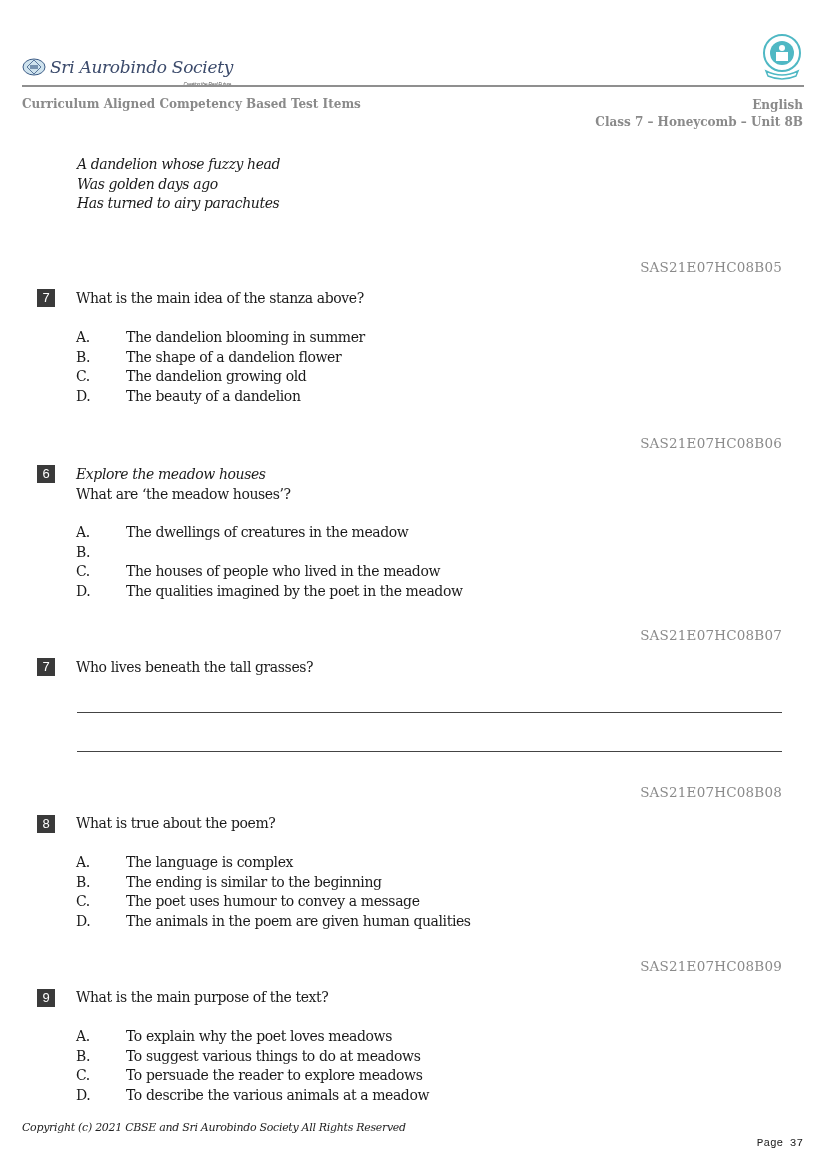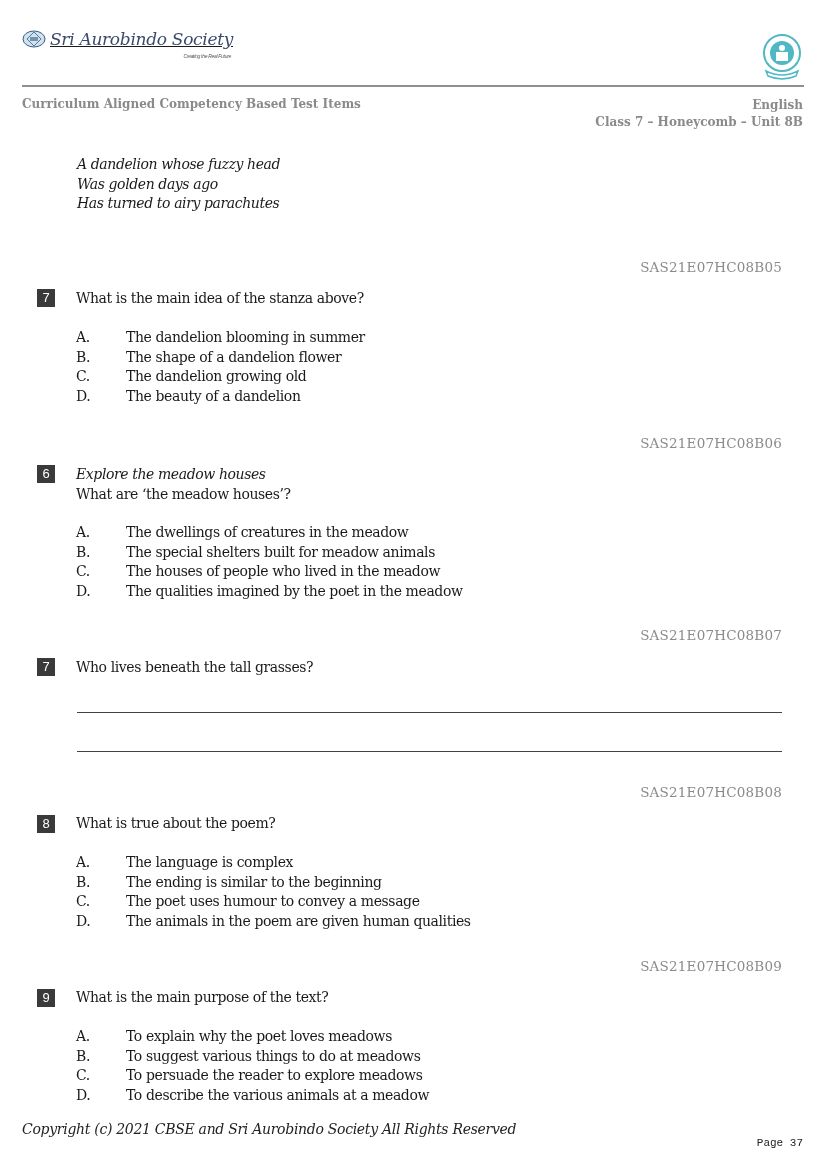--- a/index.html
+++ b/index.html
@@ -11,7 +11,7 @@
   .abs { position: absolute; }
 
   
-  .logo-left { left: 22px; top: 30px; height: 28px; display: flex; align-items: flex-start; text-decoration: underline; }
+  .logo-left { left: 22px; top: 48px; height: 28px; display: flex; align-items: flex-end; }
   .logo-left .emblem { width: 24px; height: 18px; margin-right: 4px; }
   .logo-left .name {
     font-family: "DejaVu Serif", serif; font-style: italic; font-size: 17px;

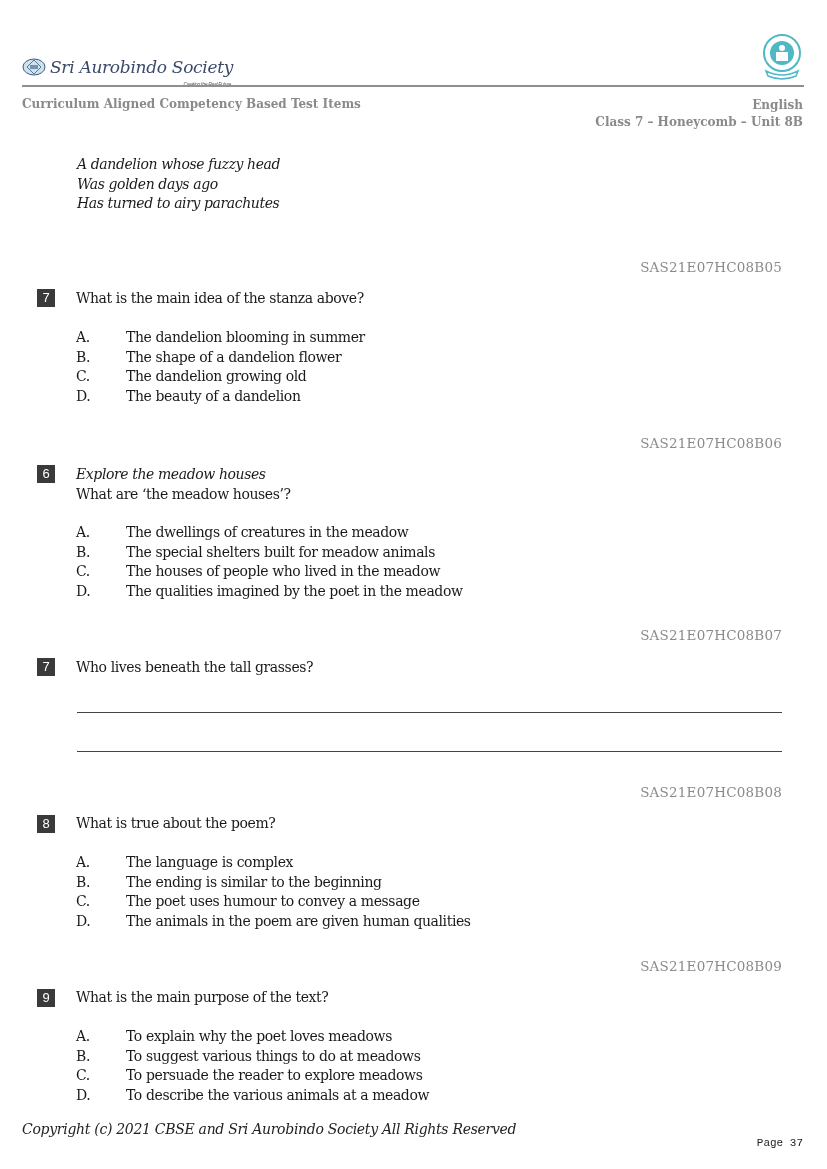--- a/index.html
+++ b/index.html
@@ -139,7 +139,6 @@
     </div>
   <div class="opt">
       <span class="letter">B.</span>
-      <span>The special shelters built for meadow animals</span>
     </div>
   <div class="opt">
       <span class="letter">C.</span>

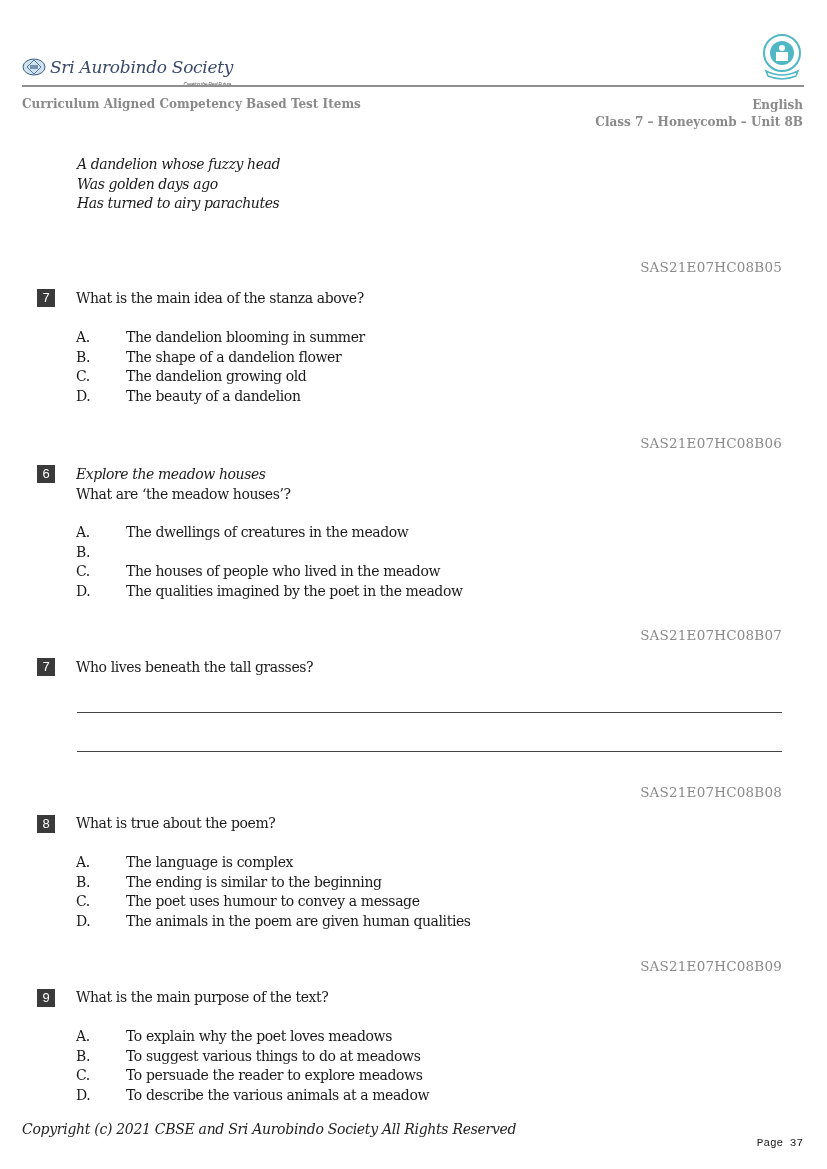--- a/index.html
+++ b/index.html
@@ -58,7 +58,7 @@
 
   
   .footer-left {
-    left: 22px; top: 1121px; font-style: italic; font-size: 14px; color: #222;
+    left: 22px; top: 1121px; font-style: italic; font-size: 11px; color: #222;
     font-family: "DejaVu Serif", serif; letter-spacing: -0.3px;
   }
   .footer-right {

